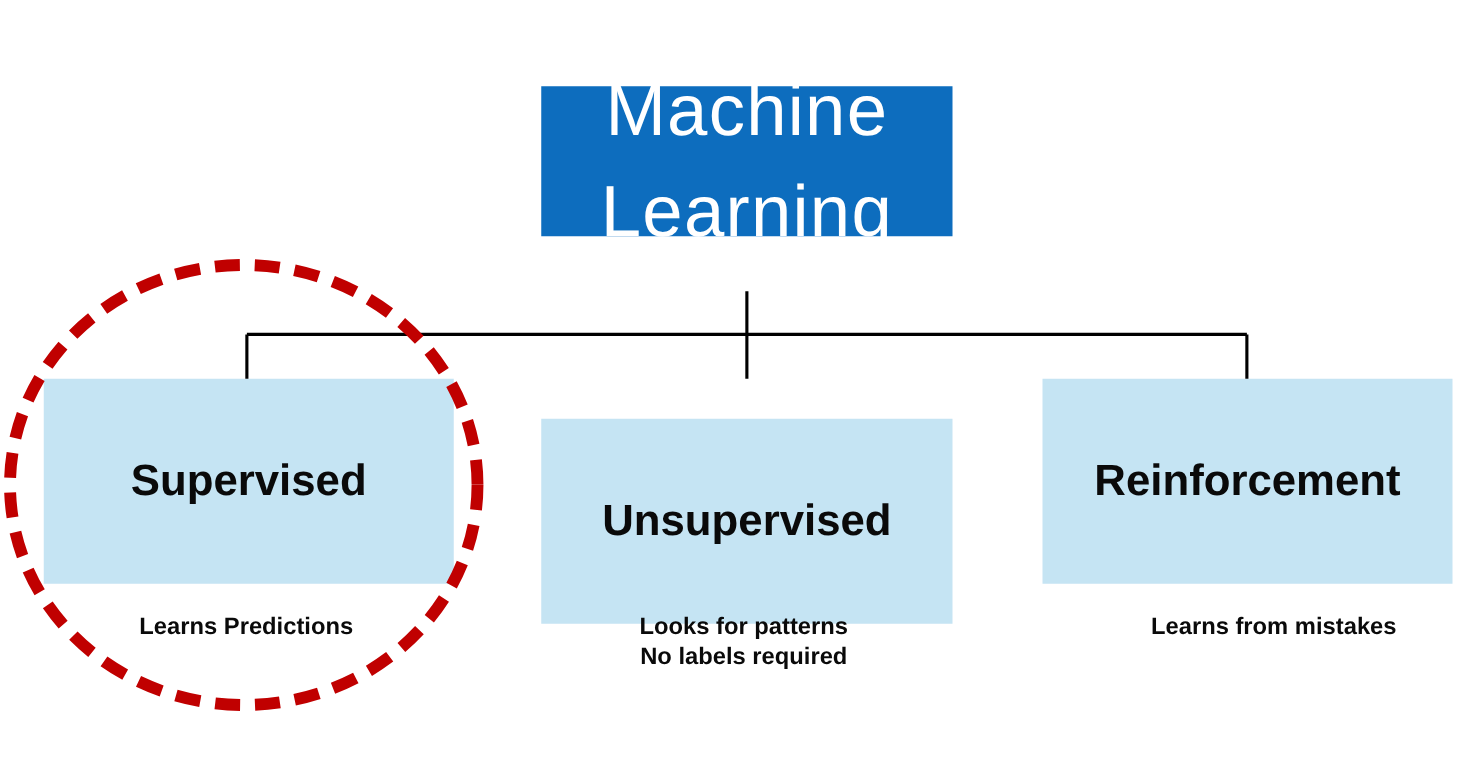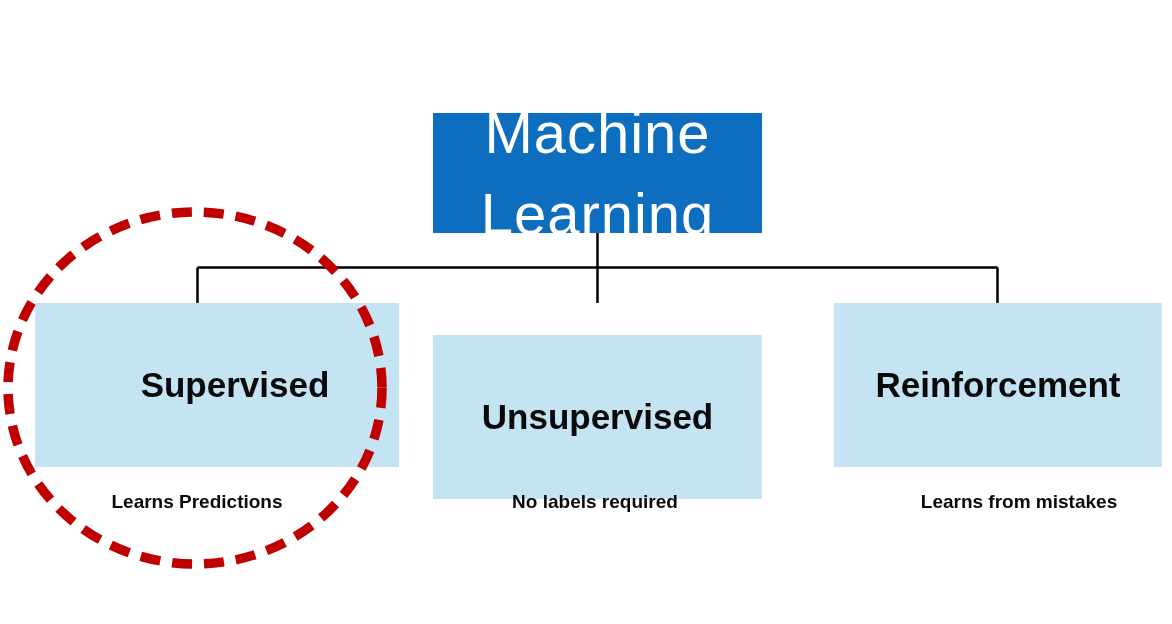--- a/index.html
+++ b/index.html
@@ -34,7 +34,6 @@
     font-weight: 400;
     line-height: 81px;
     letter-spacing: 1px;
-    margin-top: 44px;
   }
   .child-node {
     top: 303px;

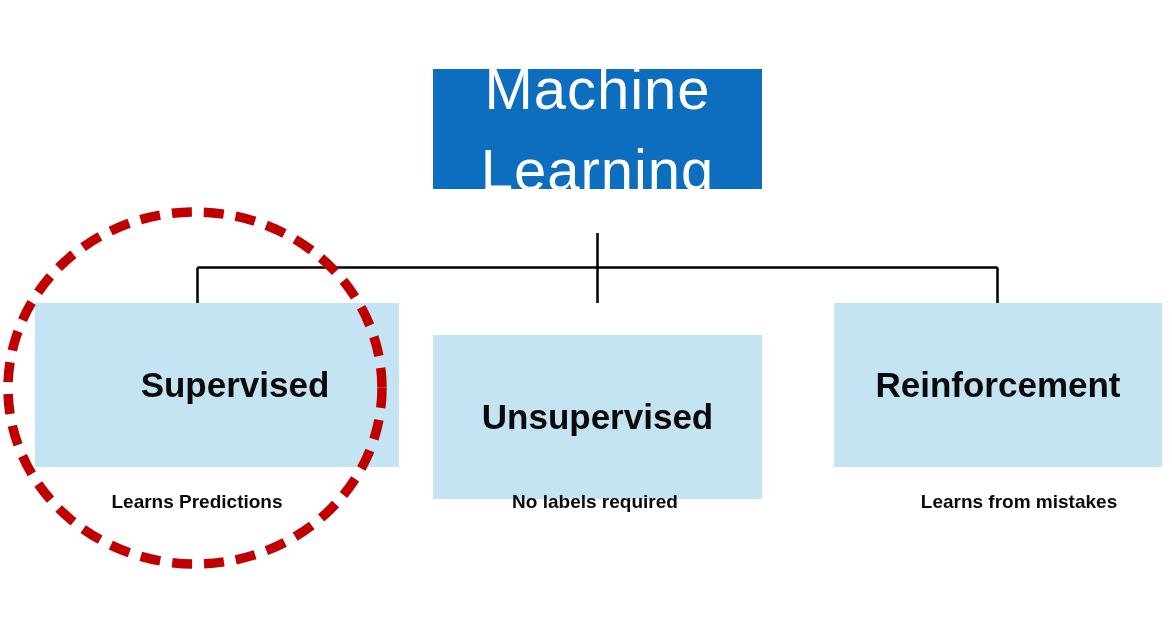--- a/index.html
+++ b/index.html
@@ -45,7 +45,7 @@
     font-weight: 700;
     white-space: nowrap;
   }
-  .child-0 { left: 35px; padding-left: 36px; }
+  .child-0 { left: 35px; }
   .child-1 { left: 433px; width: 329px; margin-top: 32px; }
   .child-2 { left: 834px; }
   .notes {

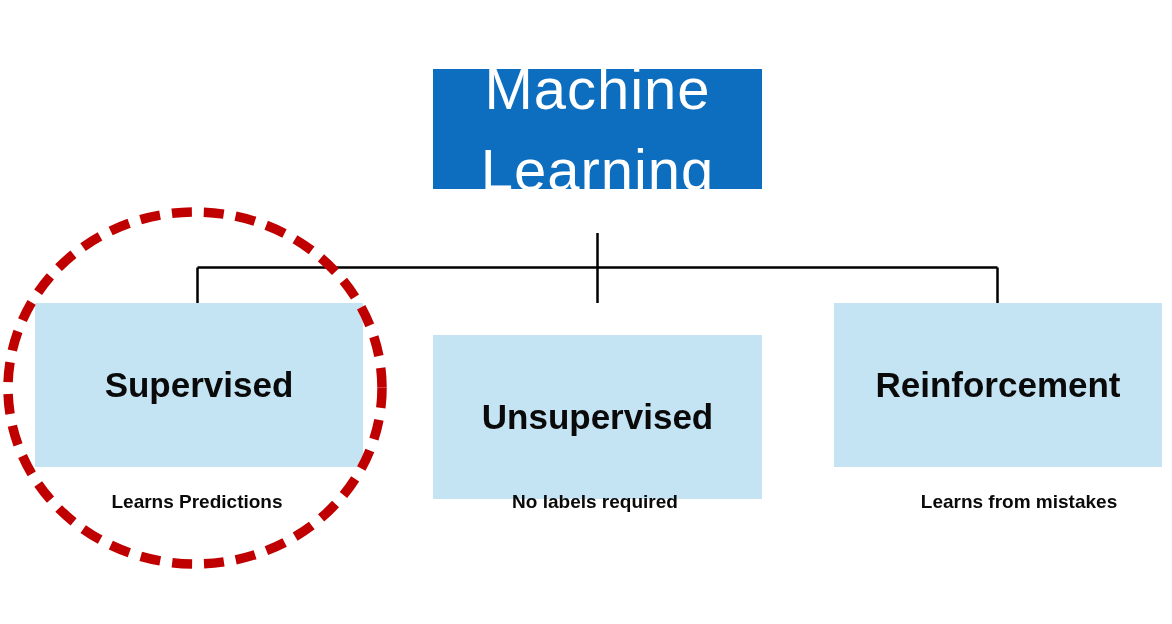--- a/index.html
+++ b/index.html
@@ -104,6 +104,7 @@
     <div>Learns Predictions</div>
   </div>
   <div class="notes notes-1">
+    <div>Looks for patterns</div>
     <div>No labels required</div>
   </div>
   <div class="notes notes-2">

